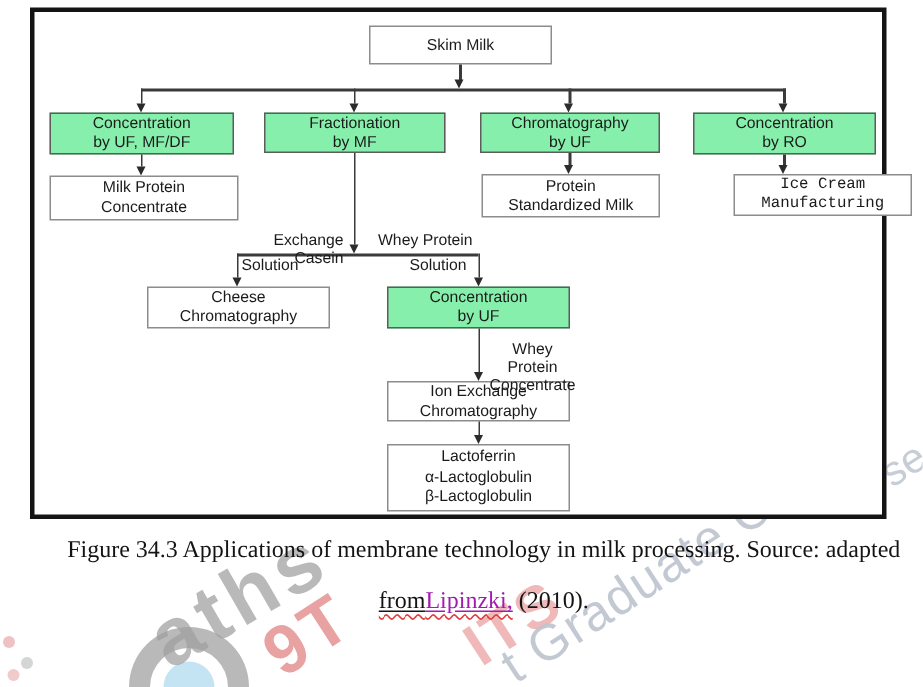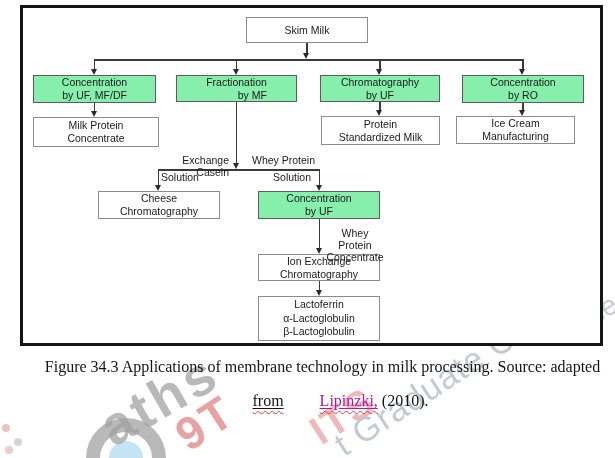--- a/index.html
+++ b/index.html
@@ -43,7 +43,7 @@
   
   .frame{
     position:absolute;left:20px;top:5px;width:565px;height:335px;
-    border:3px solid #141414;background:#ffffff;z-index:2;box-sizing:content-box;padding-left:12px;
+    border:3px solid #141414;background:#ffffff;z-index:2;box-sizing:content-box;
   }
   .node{
     position:absolute;display:flex;align-items:center;justify-content:center;

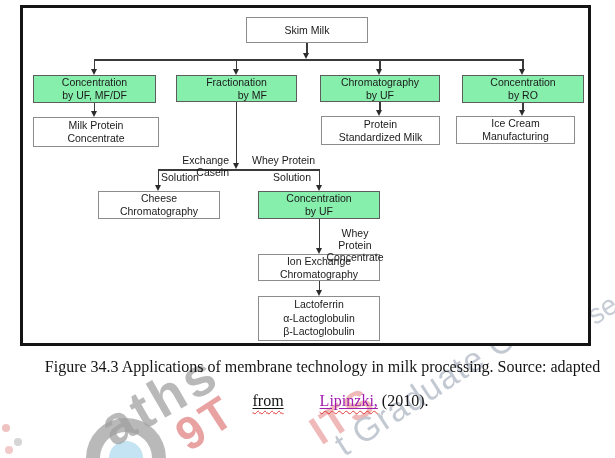--- a/index.html
+++ b/index.html
@@ -94,7 +94,7 @@
 
     <div class="node gray" style="left:10px;top:67px;width:123px;height:28px;">Concentration
 by UF, MF/DF</div>
-    <div class="node gray" style="left:153px;top:67px;width:121px;height:27px;text-align:right;">Fractionation
+    <div class="node gray" style="left:153px;top:67px;width:121px;height:27px;">Fractionation
 by MF</div>
     <div class="node gray" style="left:297px;top:67px;width:120px;height:27px;">Chromatography
 by UF</div>

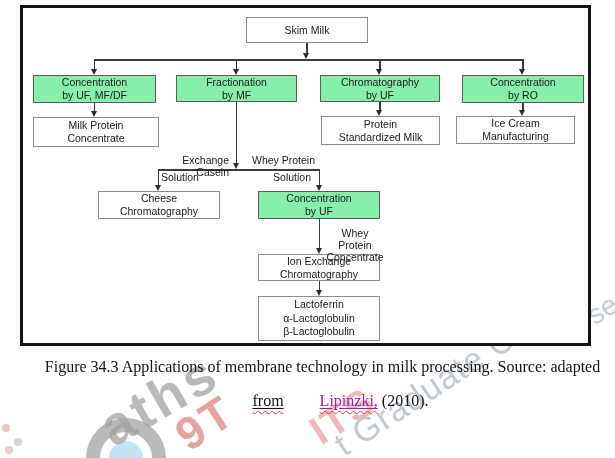--- a/index.html
+++ b/index.html
@@ -105,7 +105,7 @@
 Concentrate</div>
     <div class="node" style="left:298px;top:108px;width:119px;height:29px;">Protein
 Standardized Milk</div>
-    <div class="node" style="left:433px;top:108px;width:119px;height:28px;">Ice Cream
+    <div class="node" style="left:466px;top:108px;width:119px;height:28px;font-family:Liberation Mono, monospace;">Ice Cream
 Manufacturing</div>
 
     <div class="node" style="left:75px;top:183px;width:122px;height:28px;">Cheese

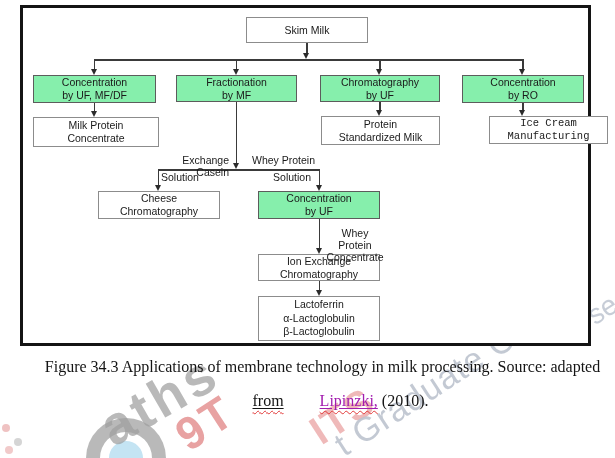--- a/index.html
+++ b/index.html
@@ -72,7 +72,7 @@
     text-decoration-color:#e23b3b;text-decoration-thickness:1px;
     text-underline-offset:4px;
   }
-  .u-solid{text-decoration:underline;text-decoration-style:solid;text-underline-offset:2px;margin-left:36px;}
+  .u-solid{text-decoration:underline;text-decoration-style:solid;text-underline-offset:2px;}
   .cap-link{color:#a21caf;cursor:pointer;}
 </style>
 </head>

